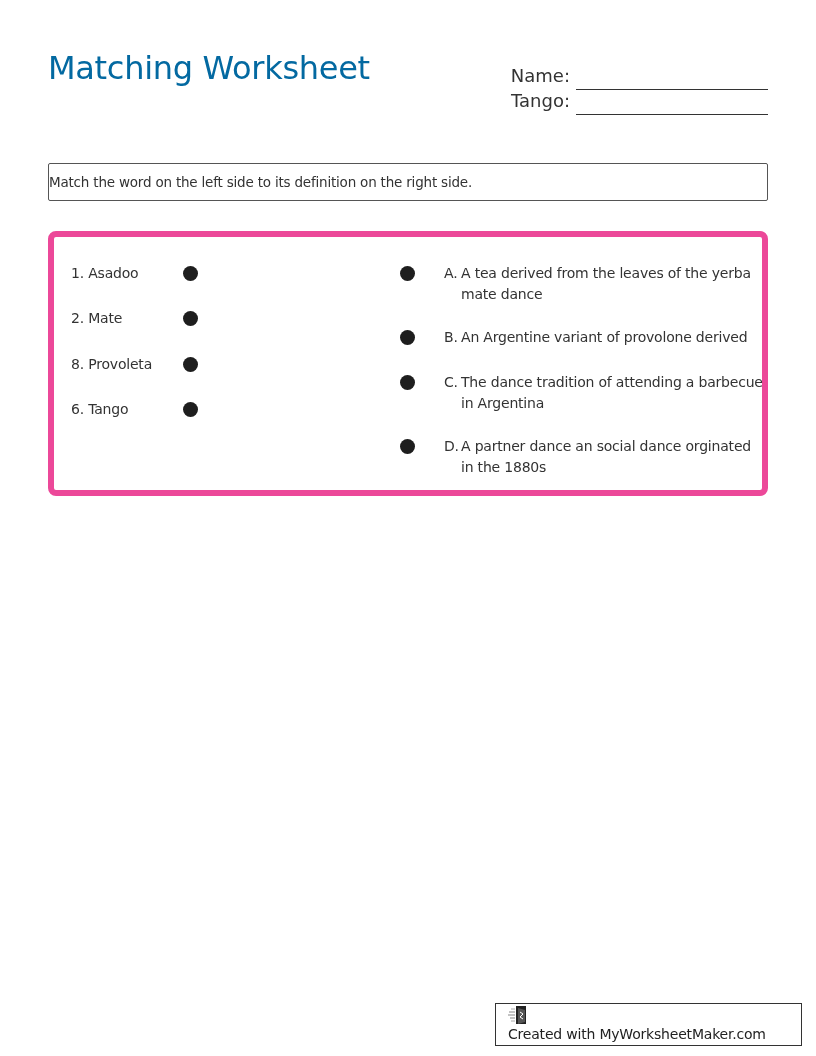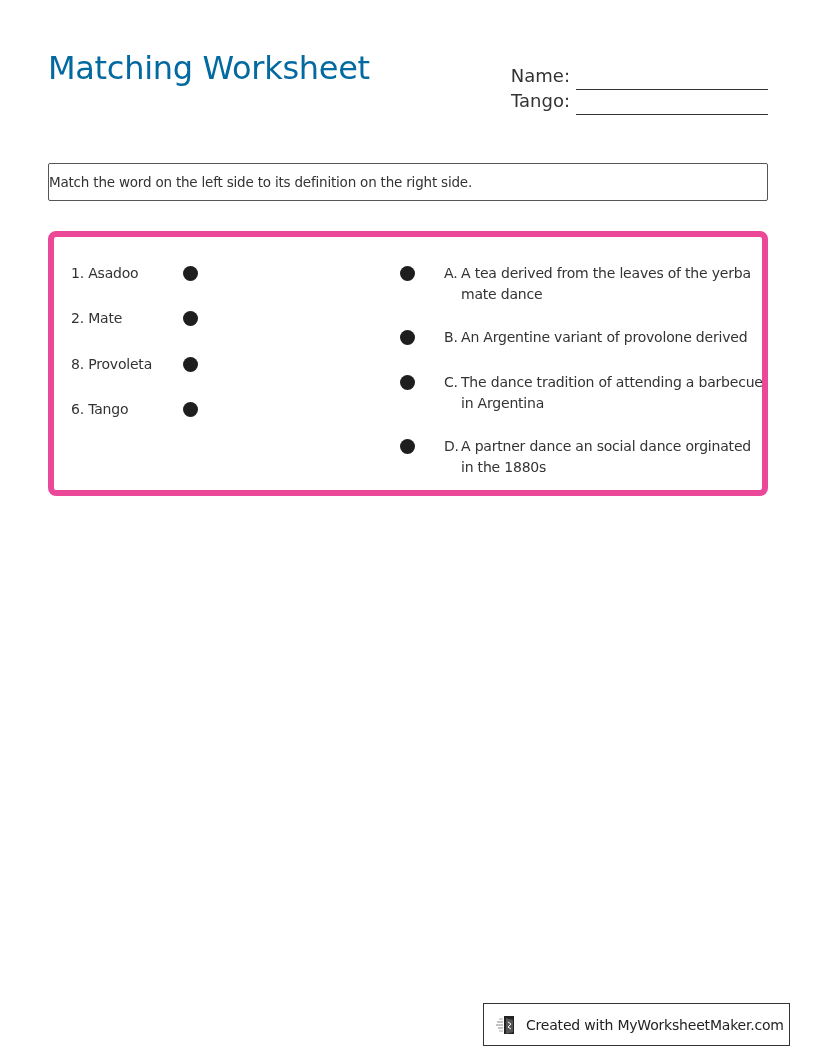--- a/index.html
+++ b/index.html
@@ -90,15 +90,16 @@
     .def .text { flex: 1; }
     .footer {
       position: absolute;
-      left: 483px; top: 1003px;
+      left: 495px; top: 1003px;
       width: 307px; height: 43px;
       border: 1.3px solid #333333;
       display: flex;
-      align-items: center;
+      align-items: flex-start;
       padding-left: 12px;
       font-size: 14px;
       color: #222222;
       letter-spacing: -0.2px;
+      flex-direction: column;
     }
     .footer-icon {
       width: 24px; height: 22px;

